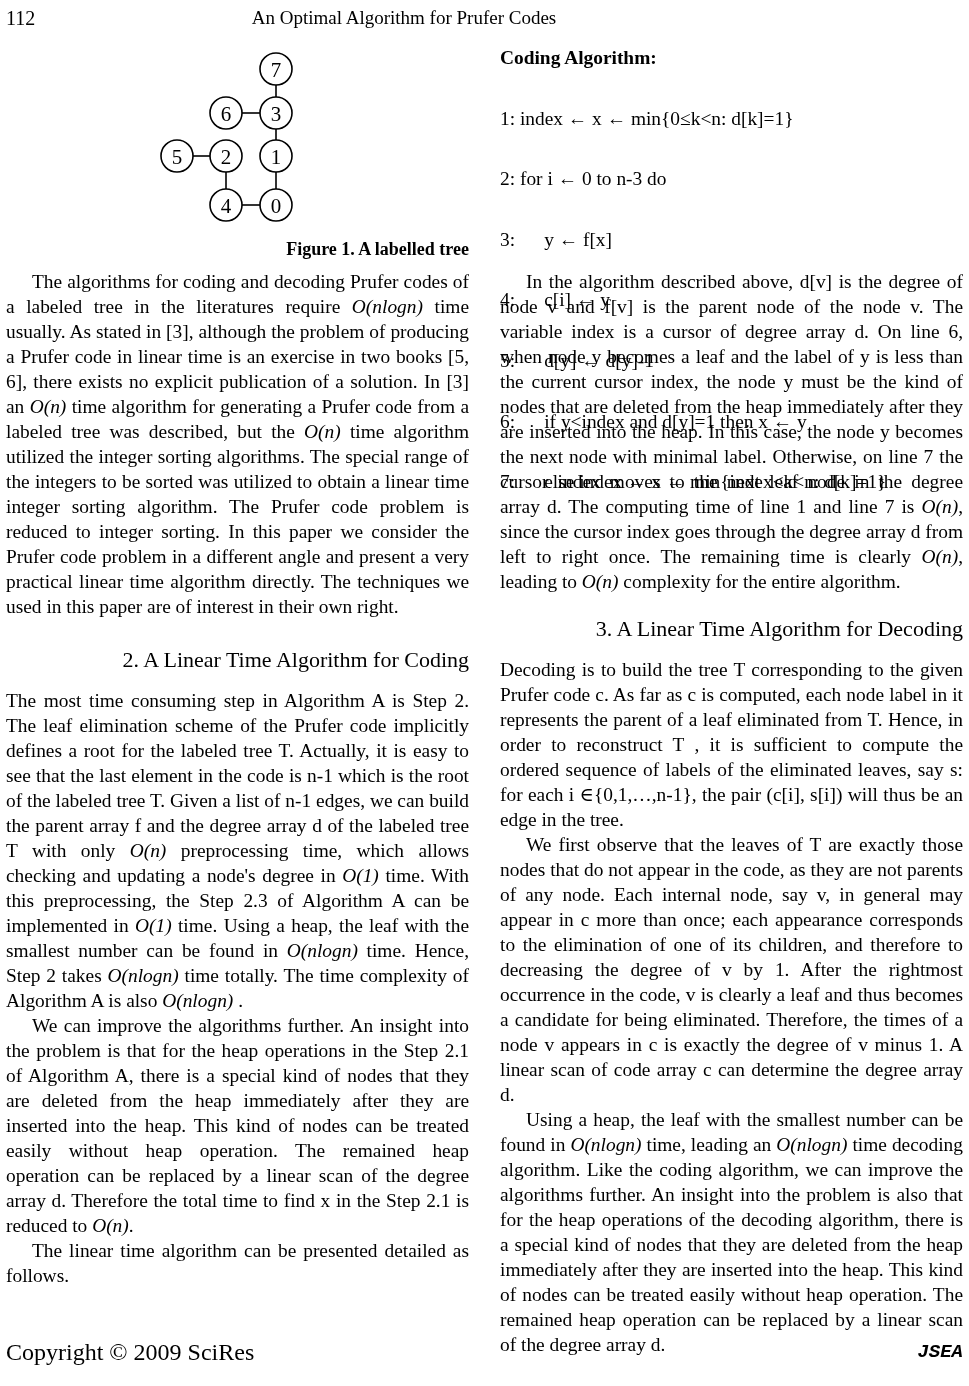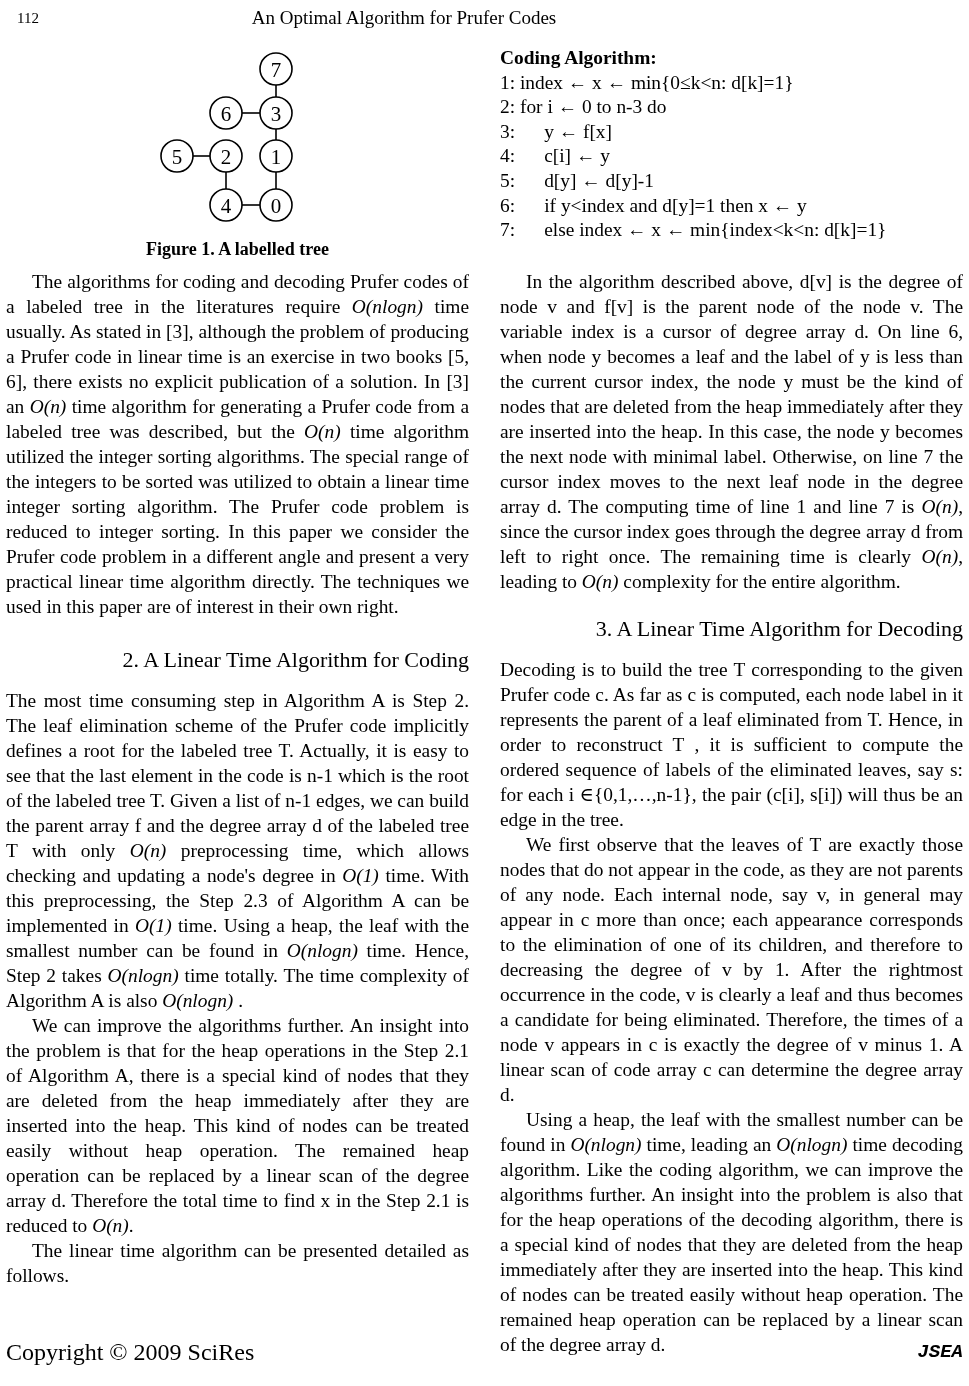--- a/index.html
+++ b/index.html
@@ -31,8 +31,8 @@
   }
   .runhead .folio {
     position: absolute;
-    left: 17px; top: 0;
-    font-size: 15px;
+    left: 6px; top: 0;
+    font-size: 20px;
     line-height: 24px;
   }
   .runhead .title {

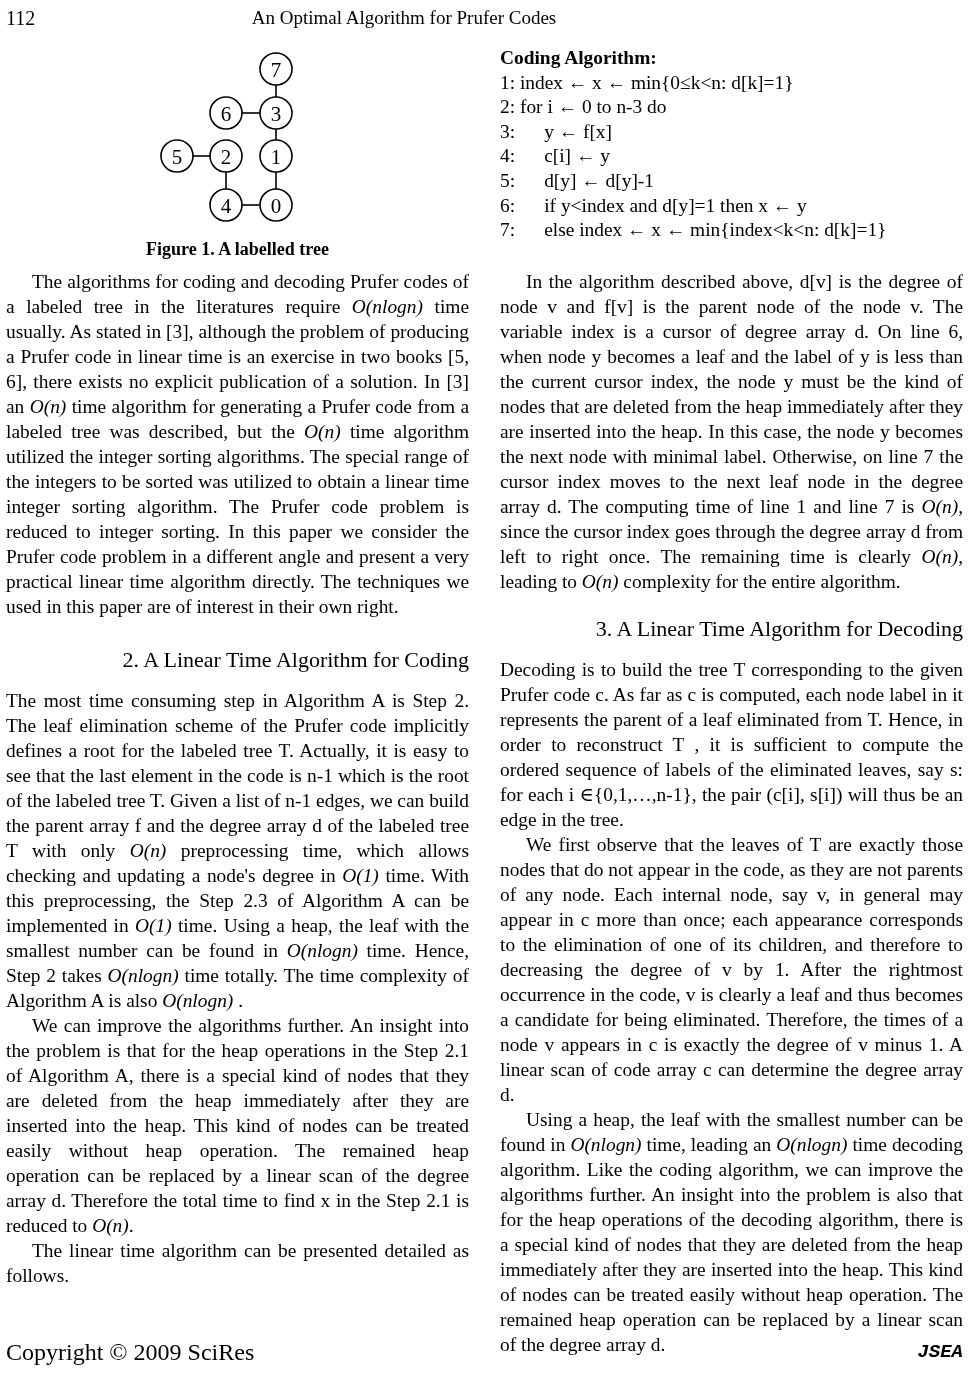--- a/index.html
+++ b/index.html
@@ -109,7 +109,7 @@
     line-height: 24.6px;
   }
   .algo .ah { font-weight: bold; }
-  .algo .ln { white-space: pre; }
+  .algo .ln { white-space: pre; margin-top: 36px; }
   .algo b { font-weight: normal; }
 
   

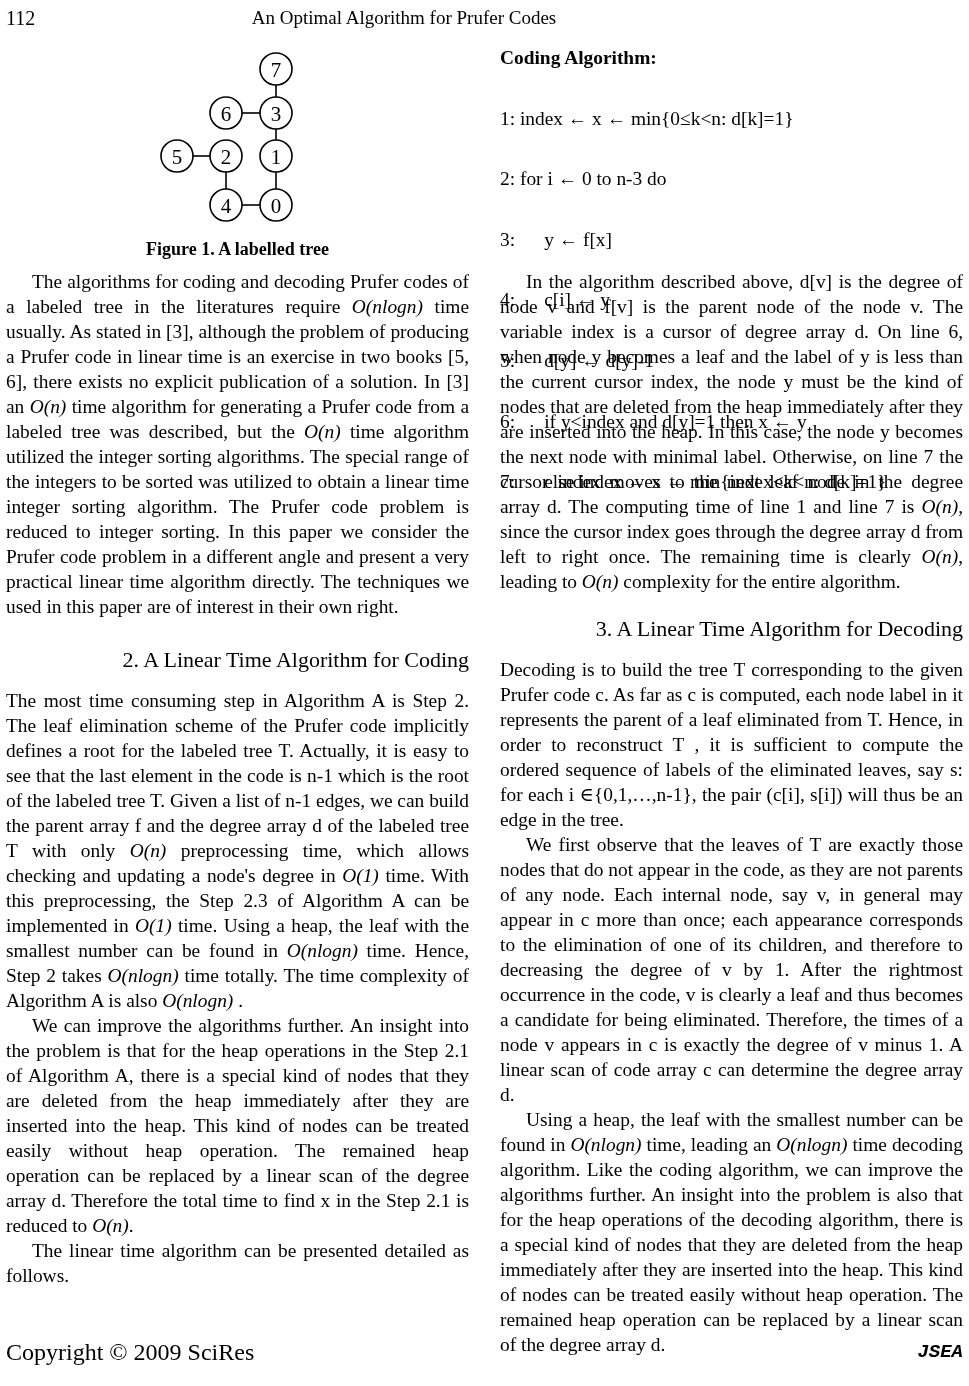--- a/index.html
+++ b/index.html
@@ -93,7 +93,7 @@
     left: 0;
     top: 192px;
     width: 463px;
-    text-align: center;
+    text-align: right;
     font-size: 18px;
     font-weight: bold;
     line-height: 22px;

